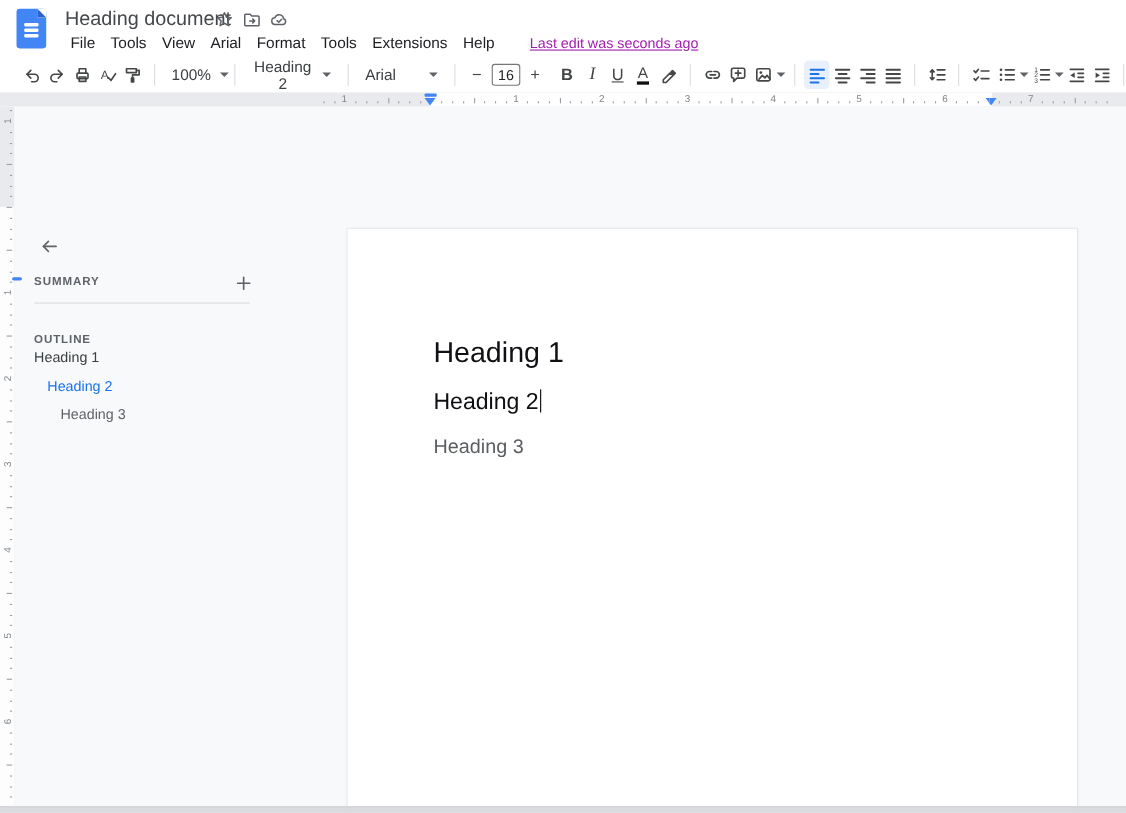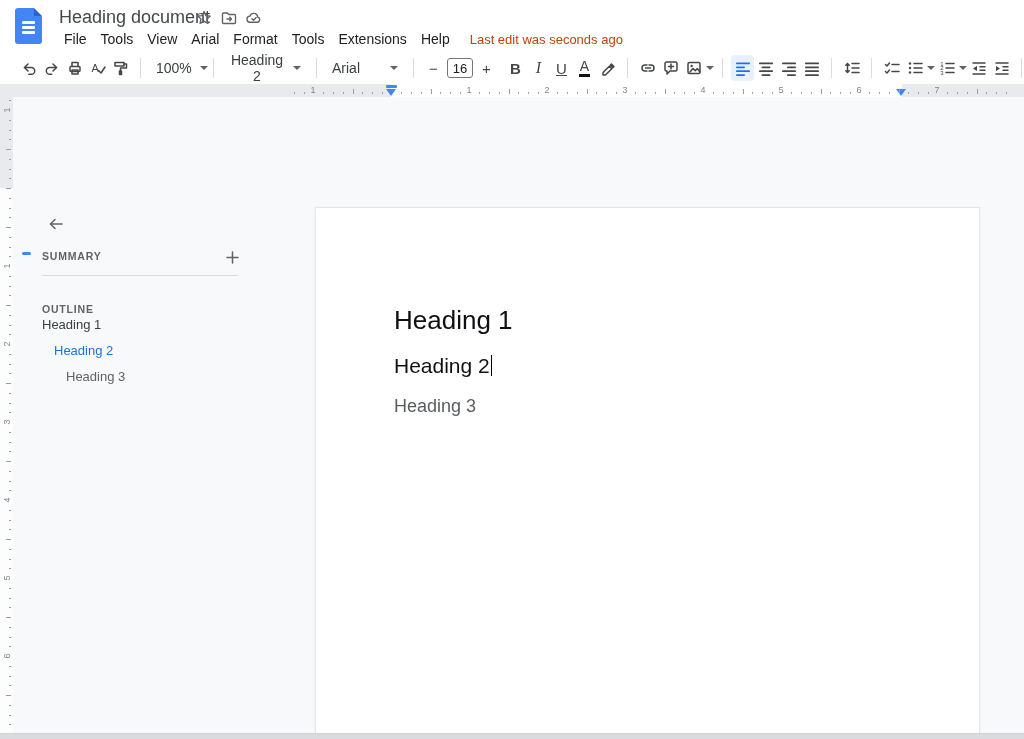--- a/index.html
+++ b/index.html
@@ -18,7 +18,7 @@
   .title-icons .ic { width:18px; height:18px; display:flex; align-items:center; justify-content:center; }
   .menubar { position:absolute; left:57px; top:29px; display:flex; align-items:center;justify-content:flex-end; }
   .menubar .mitem { font-size:14px; color:#202124; padding:2px 7px; border-radius:4px; }
-  .last-edit { font-size:13px; color:#c2410c; margin-left:9px; padding:2px 4px; }
+  .last-edit { font-size:13px; color:#a21caf; text-decoration:underline; margin-left:21px; padding:2px 4px; }
 
   
   .toolbar { position:absolute; left:0; top:52px; width:1024px; height:32px; background:#fff;

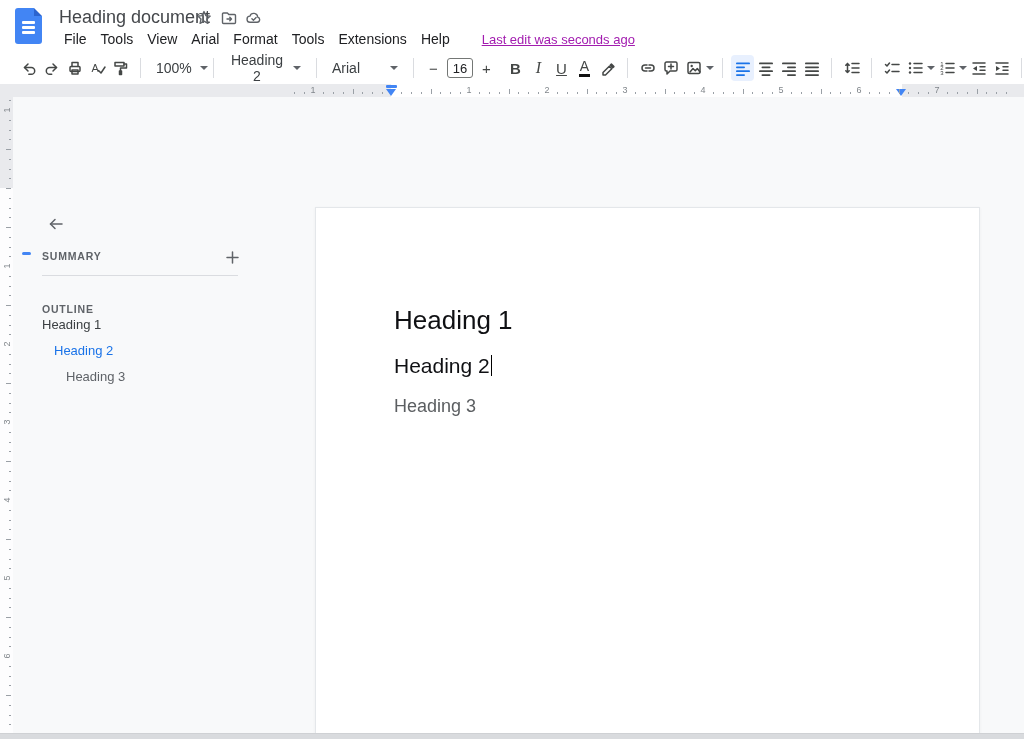--- a/index.html
+++ b/index.html
@@ -62,7 +62,7 @@
     transform:rotate(-90deg); }
 
   
-  .outline-panel { position:absolute; left:24px; top:97px; width:300px; height:525px; }
+  .outline-panel { position:absolute; left:13px; top:97px; width:300px; height:525px; }
   .back-btn { position:absolute; left:12px; top:107px; width:40px; height:40px; border-radius:50%;
     display:flex; align-items:center; justify-content:center; color:#5f6368; }
   .panel-label { position:absolute; font-size:10.5px; font-weight:bold; letter-spacing:0.8px; color:#5f6368; }

